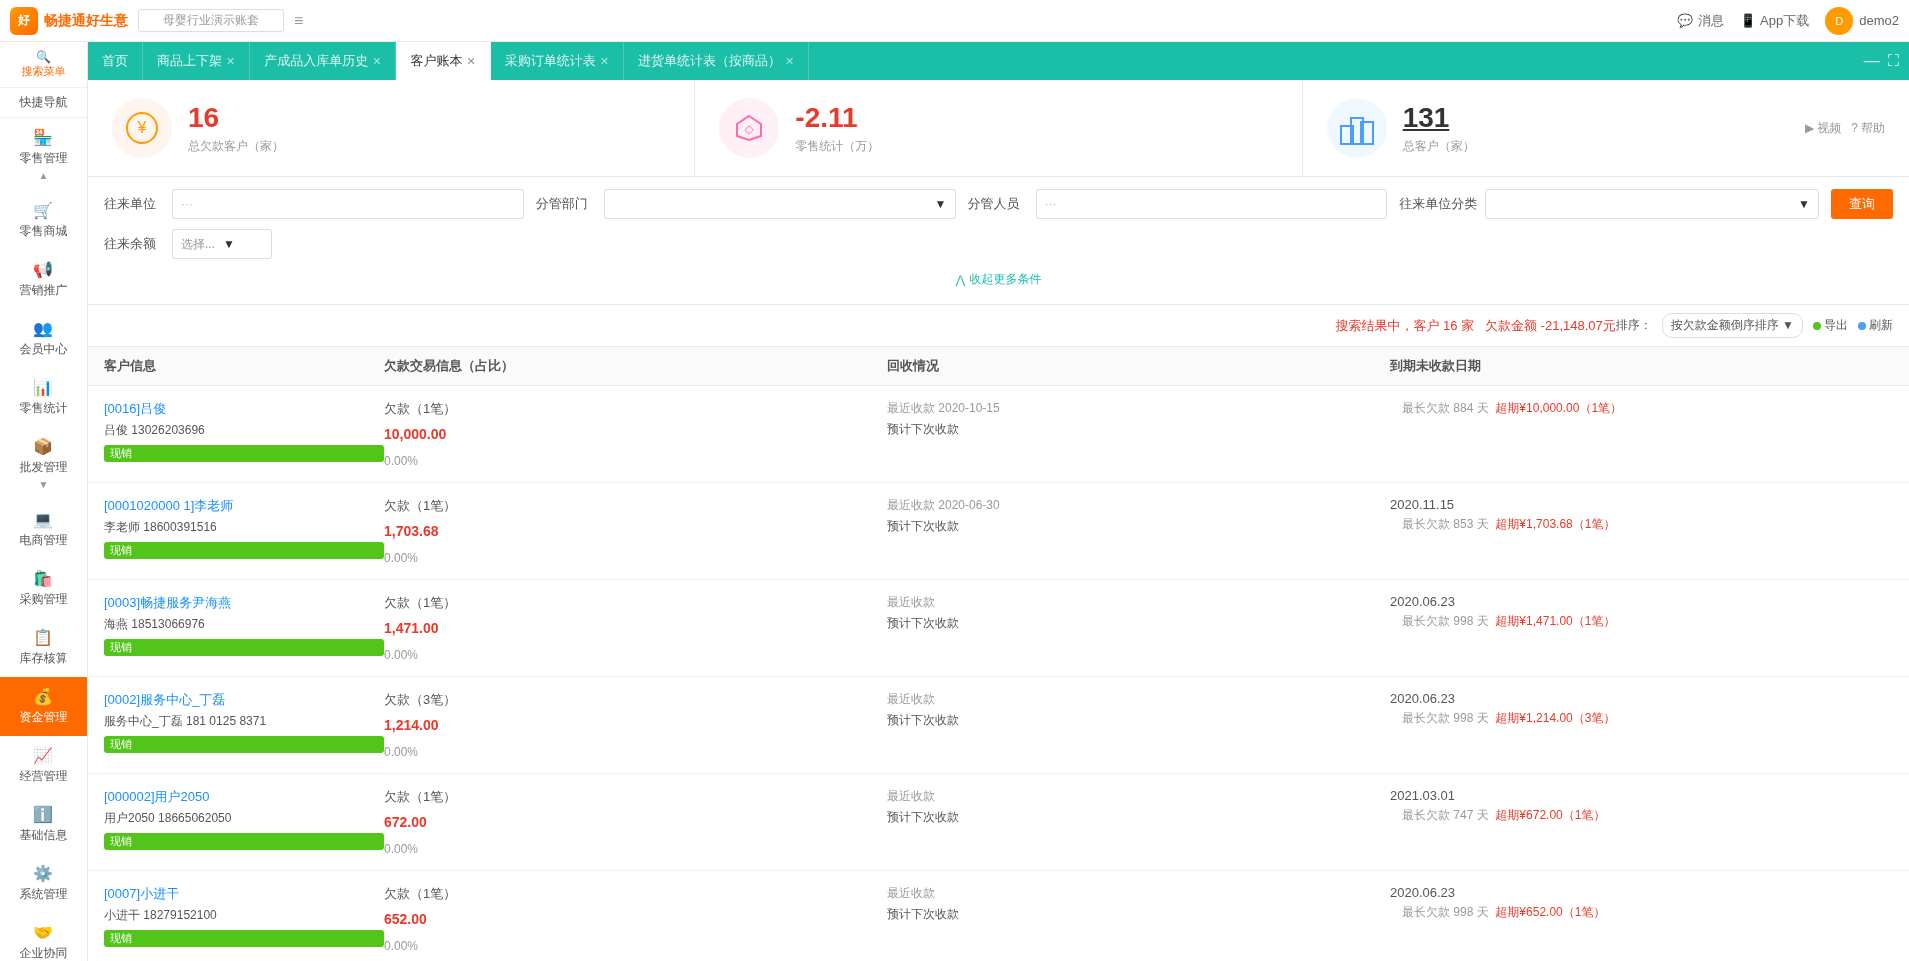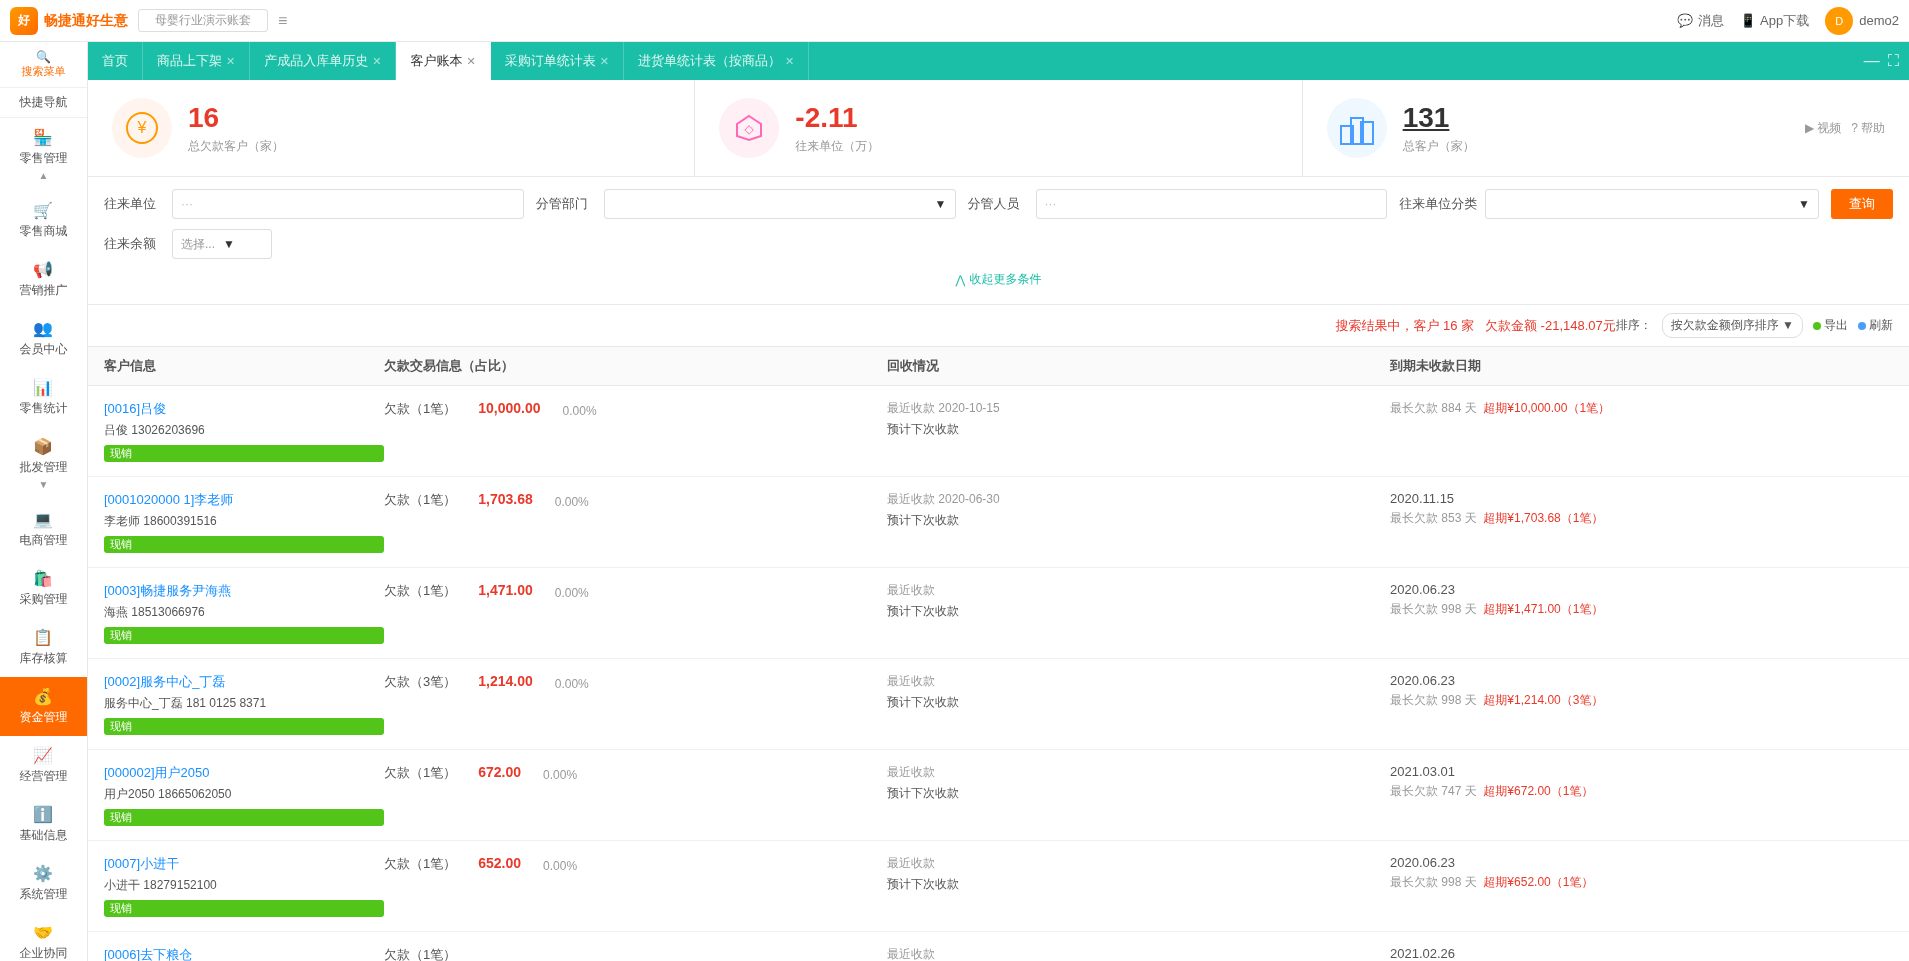--- a/index.html
+++ b/index.html
@@ -11,7 +11,7 @@
     .top-bar-left { display: flex; align-items: center; gap: 10px; }
     .app-logo { display: flex; align-items: center; gap: 6px; color: #ff6a00; font-weight: bold; font-size: 14px; }
     .logo-icon { width: 28px; height: 28px; background: linear-gradient(135deg, #ff9a00, #ff6a00); border-radius: 6px; display: flex; align-items: center; justify-content: center; color: #fff; font-size: 12px; }
-    .app-subtitle { font-size: 12px; color: #999; border: 1px solid #ddd; padding: 2px 16px; border-radius: 3px; }
+    .app-subtitle { font-size: 12px; color: #999; border: 1px solid #ddd; padding: 2px 24px; border-radius: 3px; }
     .top-bar-right { display: flex; align-items: center; gap: 16px; color: #666; font-size: 13px; }
     .top-bar-right span { cursor: pointer; display: flex; align-items: center; gap: 4px; }
     .avatar { width: 28px; height: 28px; border-radius: 50%; background: #ff9a00; display: flex; align-items: center; justify-content: center; color: #fff; font-size: 11px; }

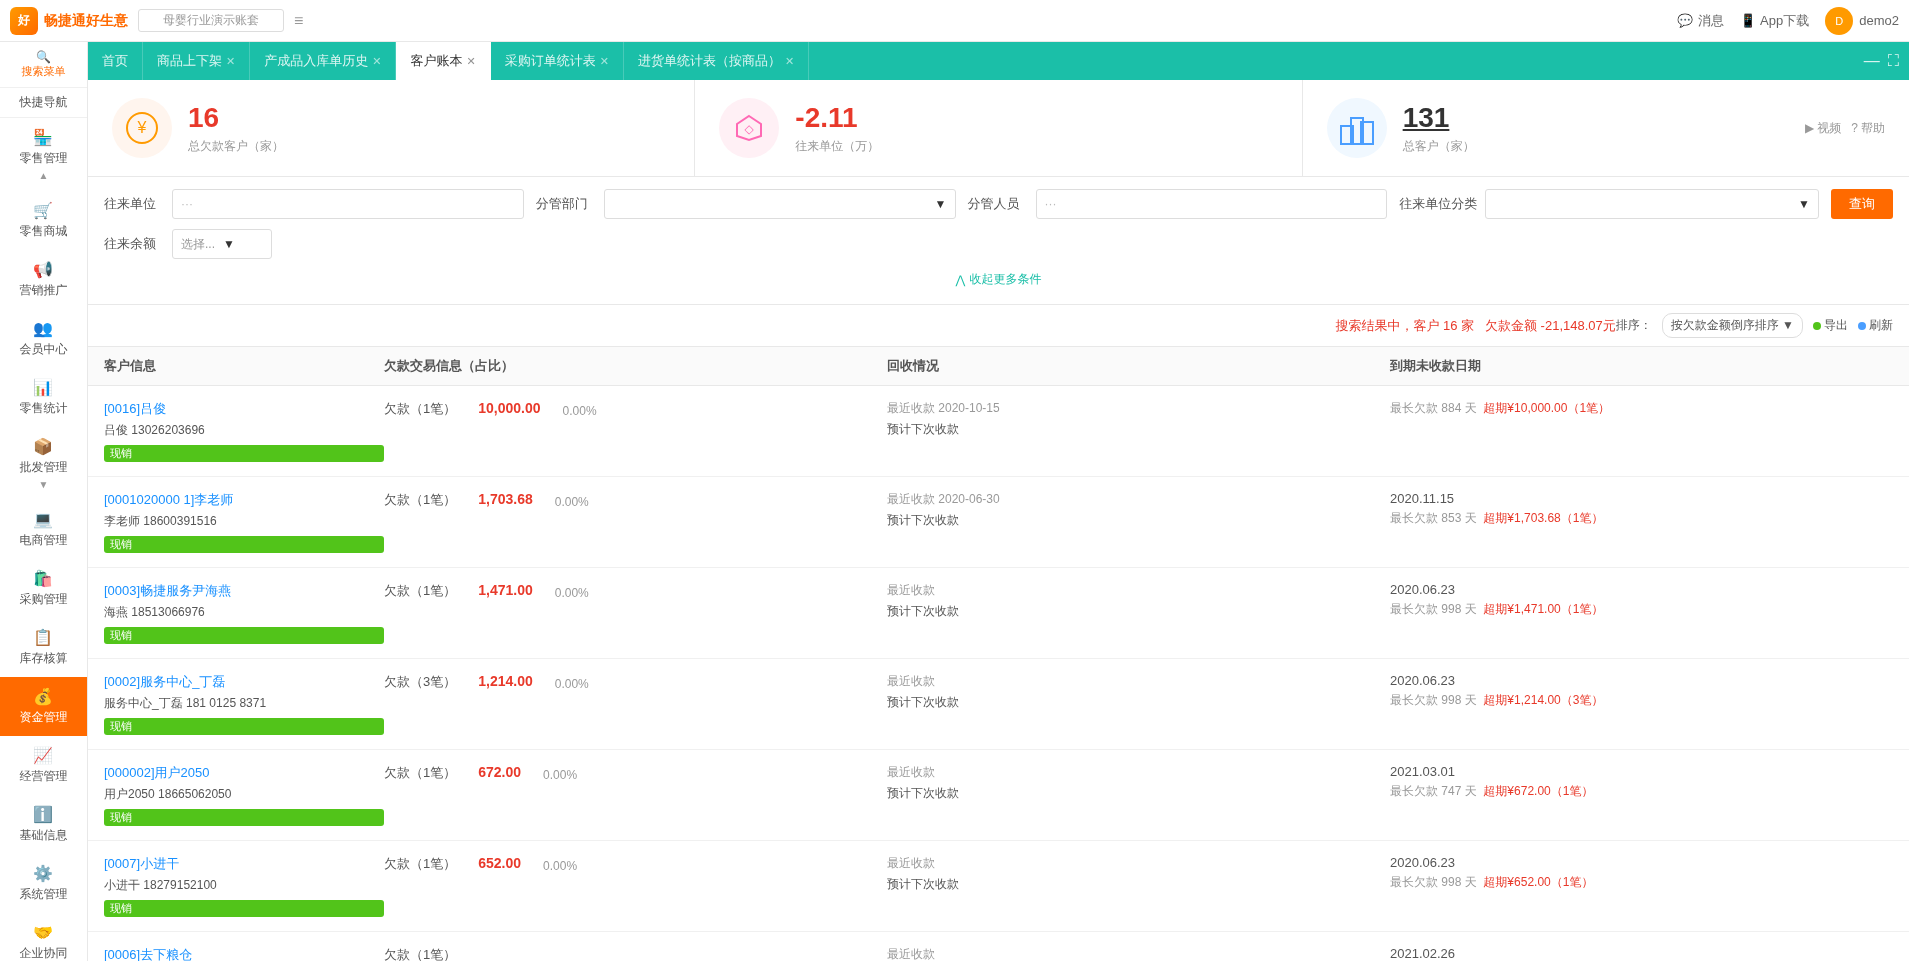--- a/index.html
+++ b/index.html
@@ -263,7 +263,7 @@
             </div>
             <div class="stat-info">
               <span class="stat-value red">-2.11</span>
-              <span class="stat-label">往来单位（万）</span>
+              <span class="stat-label">零售统计（万）</span>
             </div>
           </div>
 

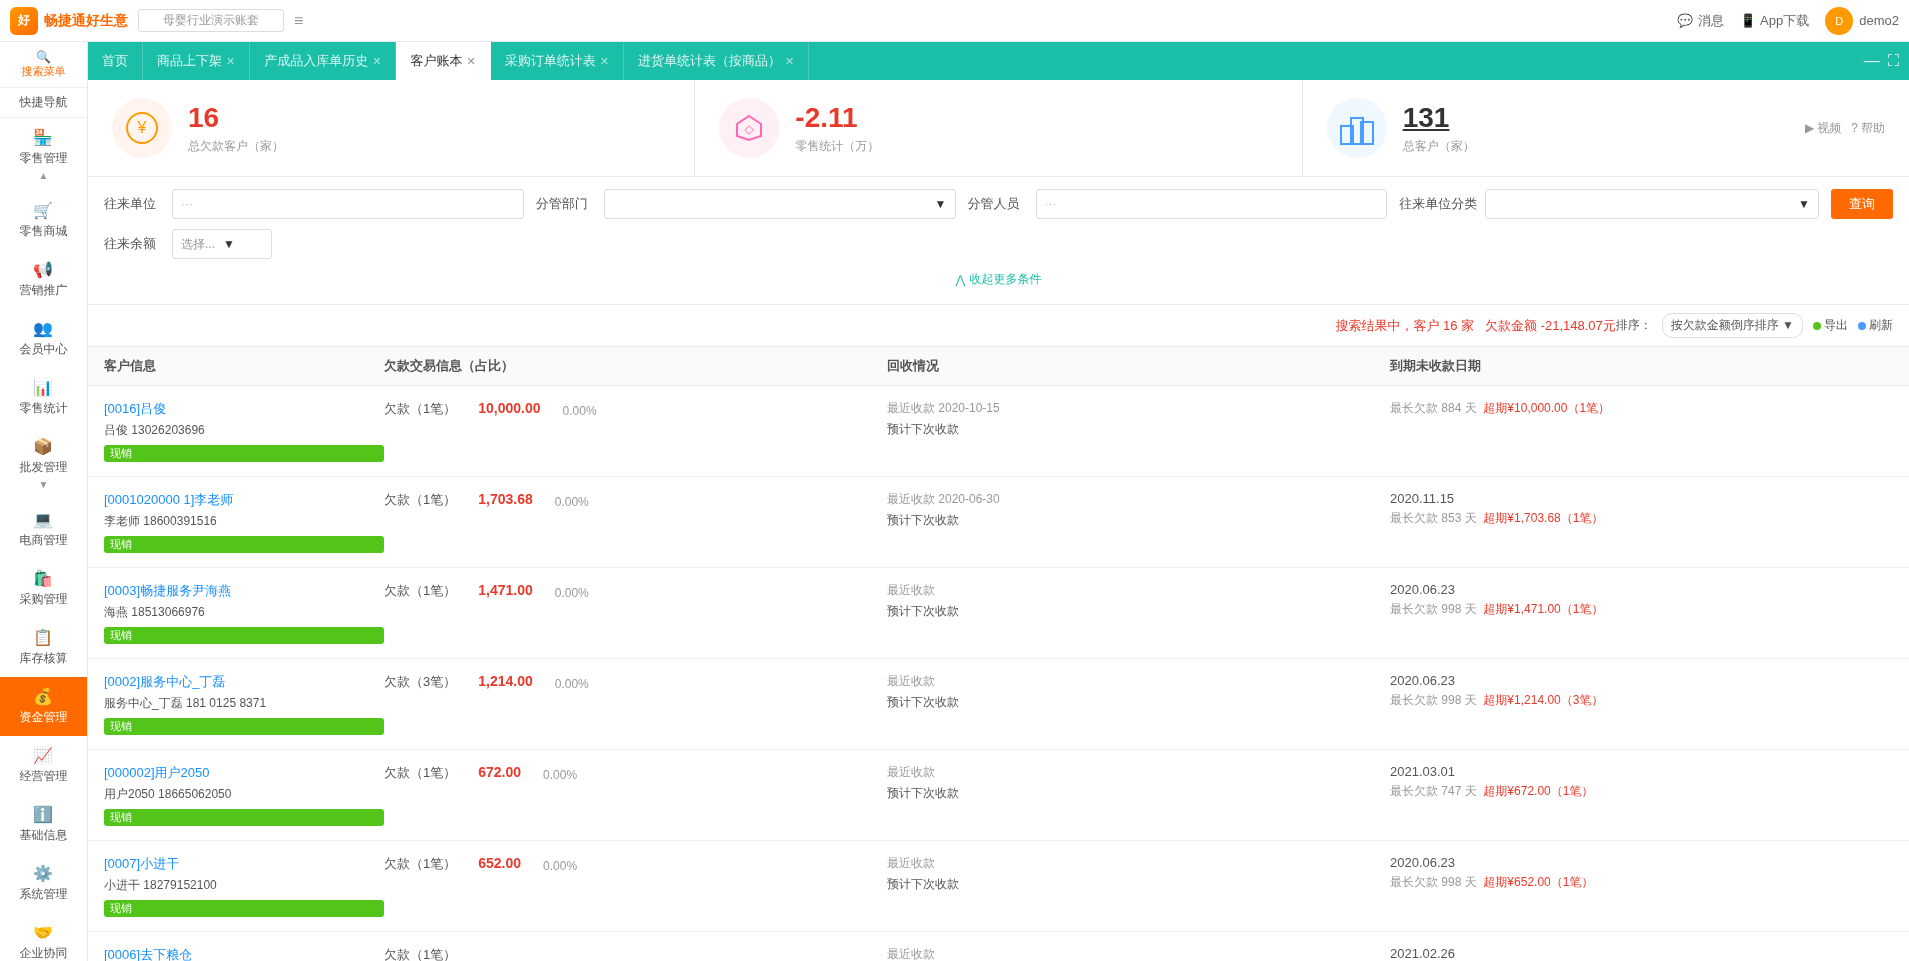--- a/index.html
+++ b/index.html
@@ -90,7 +90,7 @@
     .customer-name { color: #1890ff; font-size: 13px; cursor: pointer; }
     .customer-phone { font-size: 12px; color: #555; }
     .customer-tag { display: inline-block; background: #52c41a; color: #fff; font-size: 11px; padding: 1px 6px; border-radius: 3px; margin-top: 2px; }
-    .debt-info { display: flex; gap: 22px; }
+    .debt-info { display: flex; flex-direction: column; gap: 8px; }
     .debt-count { font-size: 13px; color: #555; }
     .debt-amount { color: #e8392a; font-size: 14px; font-weight: bold; }
     .debt-percent { font-size: 12px; color: #999; margin-top: 4px; }

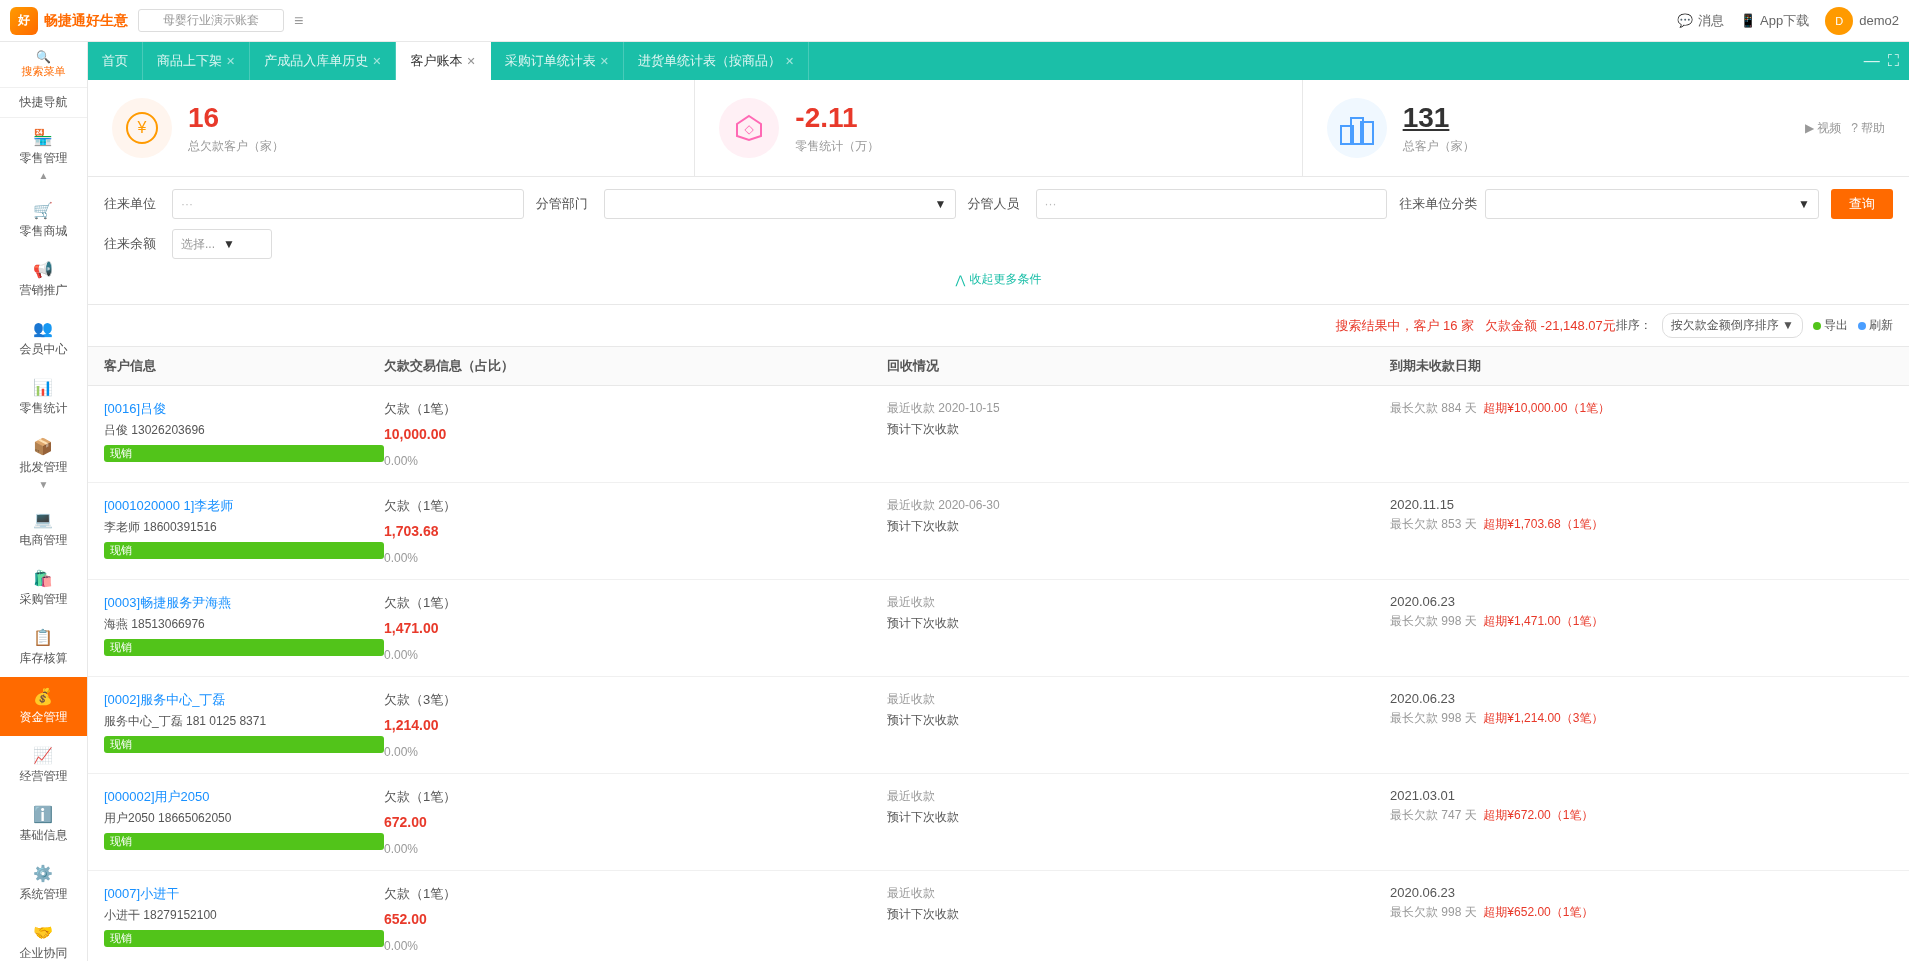--- a/index.html
+++ b/index.html
@@ -99,7 +99,7 @@
     .overdue-info { display: flex; flex-direction: column; gap: 4px; font-size: 12px; color: #555; }
     .overdue-date { font-size: 13px; }
     .overdue-detail { color: #e8392a; font-size: 12px; cursor: pointer; }
-    .overdue-days { color: #999; font-size: 12px; }
+    .overdue-days { color: #999; font-size: 12px; margin-left: 12px; }
 
     
     .page-content::-webkit-scrollbar { width: 6px; }

